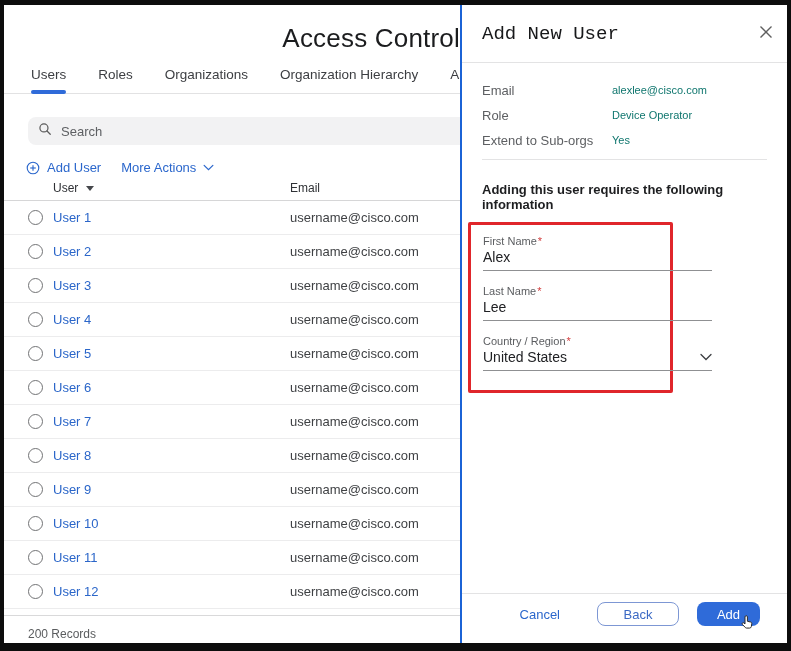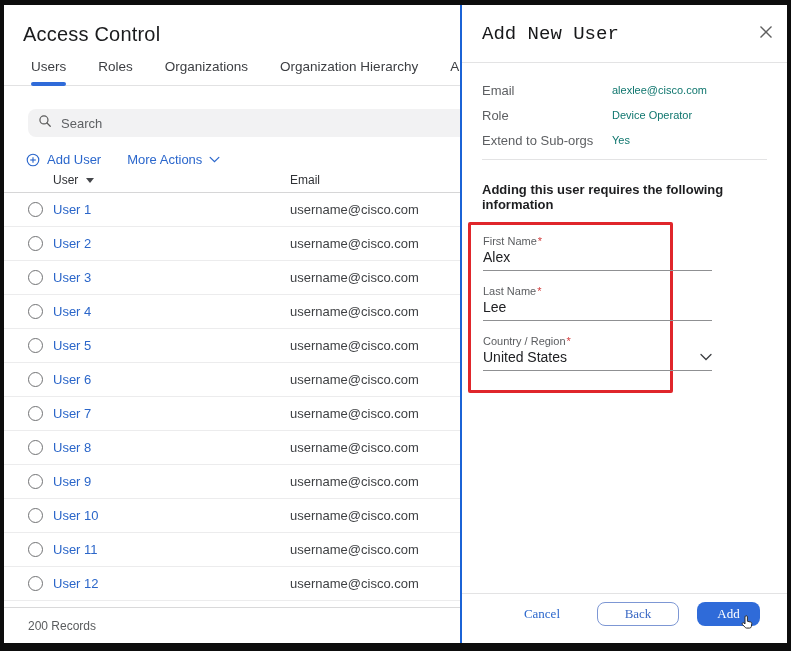--- a/index.html
+++ b/index.html
@@ -17,7 +17,7 @@
 
   
   .left-panel { flex: 1; min-width: 0; overflow: hidden; display: flex; flex-direction: column; background:#fff; }
-  .lp-title { margin: 18px 0 0 19px; font-size: 20px; font-weight: 500; color: #1b1c1e; letter-spacing: .2px; }
+  .lp-title { margin: 18px 0 0 19px; font-size: 26px; font-weight: 500; color: #1b1c1e; letter-spacing: .2px; text-align: right; }
   .tabs-wrap { border-bottom: 1px solid #e2e2e3; padding-left: 27px; margin-top: 13px; white-space: nowrap; }
   .tabs { display: flex; gap: 32px; }
   .tab { font-size: 13.5px; color: #3c3e42; padding-bottom: 11px; position: relative; cursor: default; flex: none; }

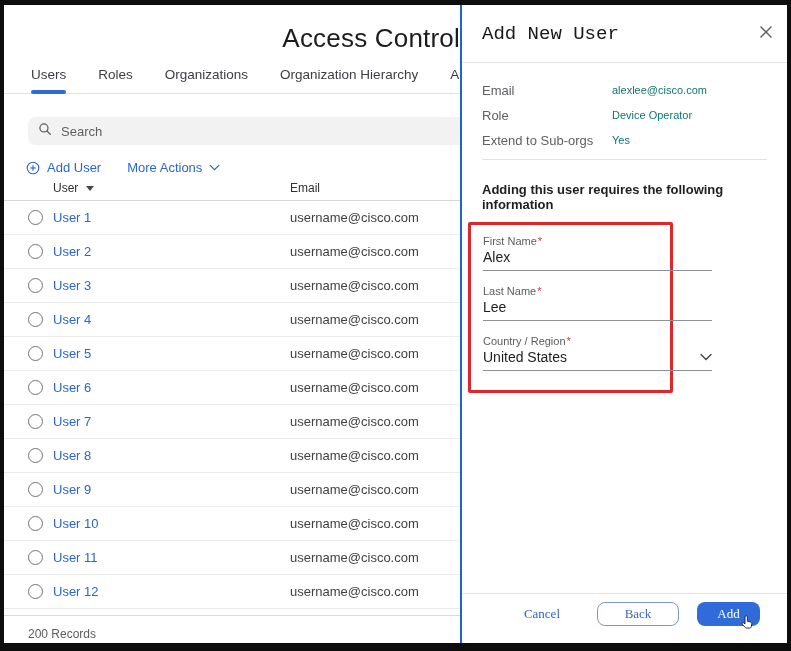--- a/index.html
+++ b/index.html
@@ -33,7 +33,7 @@
   }
   .search-bar input::placeholder { color: #5e6063; }
 
-  .actions-row { margin: 15px 0 0 22px; display: flex; align-items: center; gap: 26px; }
+  .actions-row { margin: 15px 0 0 22px; display: flex; align-items: center; gap: 20px; }
   .action-link { display: flex; align-items: center; gap: 7px; font-size: 13px; color: #2b67cc; cursor: pointer; }
 
   .grid-cols { display: grid; grid-template-columns: 25px 237px 1fr; padding-left: 24px; align-items: center; }

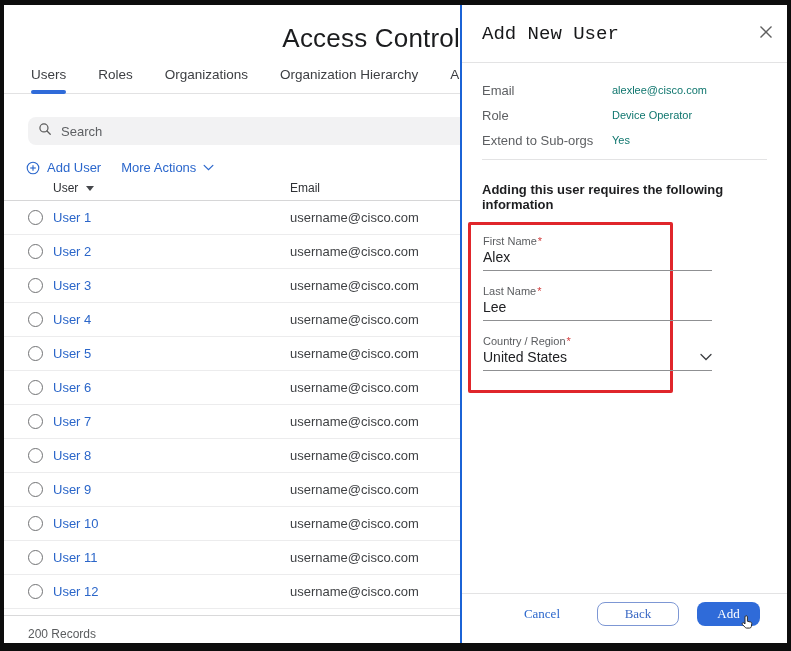--- a/index.html
+++ b/index.html
@@ -83,7 +83,7 @@
     display: flex; justify-content: flex-end; align-items: center;
     gap: 18px; padding: 0 27px 9px 0;
   }
-  .btn { font-family: Liberation Serif, serif; font-size: 13px; height: 24px; border-radius: 8px; cursor: pointer; display: flex; align-items: center; justify-content: center; }
+  .btn { font-family: Liberation Sans, sans-serif; font-size: 13px; height: 24px; border-radius: 8px; cursor: pointer; display: flex; align-items: center; justify-content: center; }
   .btn-link { border: none; background: transparent; color: #2b67cc; padding: 0; margin-right: 19px; }
   .btn-outline { background: #fff; border: 1px solid #7d97d4; color: #3b69c4; width: 82px; }
   .btn-primary { background: #2f6bd9; border: none; color: #ffffff; width: 63px; position: relative; }

